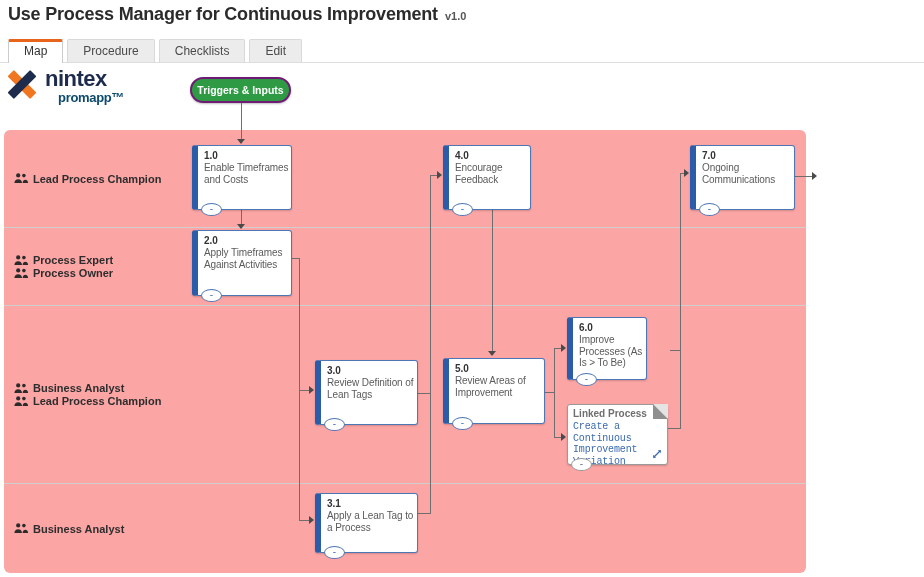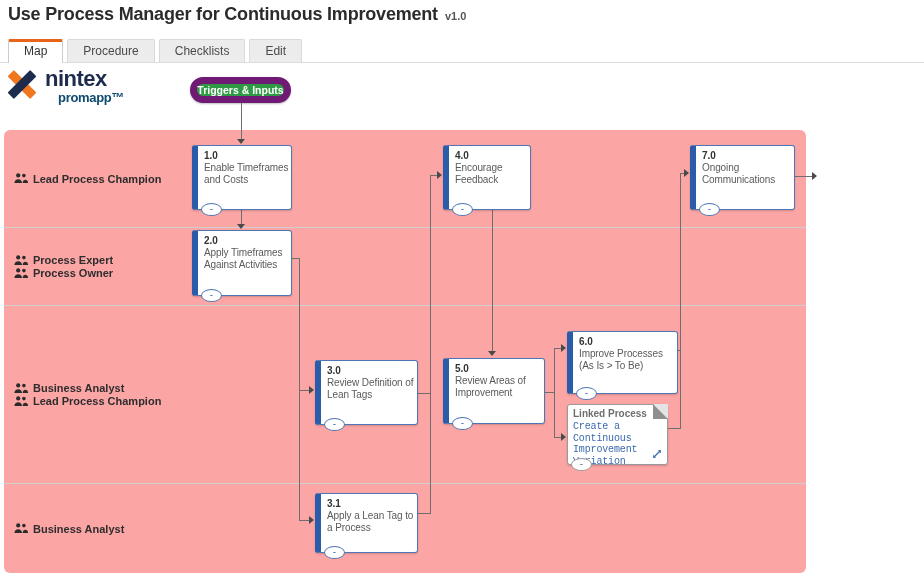--- a/index.html
+++ b/index.html
@@ -32,7 +32,7 @@
   
   .pill { position:absolute; display:flex; align-items:center; justify-content:center;
           color:#fff; font-weight:bold; border-radius:14px; box-shadow:0 1px 2px rgba(0,0,0,.25); }
-  .pill-triggers { left:190px; top:77px; width:101px; height:26px; background:#2e9b44; border:7px solid #701a75; font-size:10.5px; }
+  .pill-triggers { left:190px; top:77px; width:101px; height:26px; background:#2e9b44; border:2px solid #701a75; font-size:10.5px; }
   .pill-outputs  { left:820px; top:163px; width:96px; height:27px; background:#b3281e; border:1px solid #8f1f17; font-size:11.5px; }
 
   

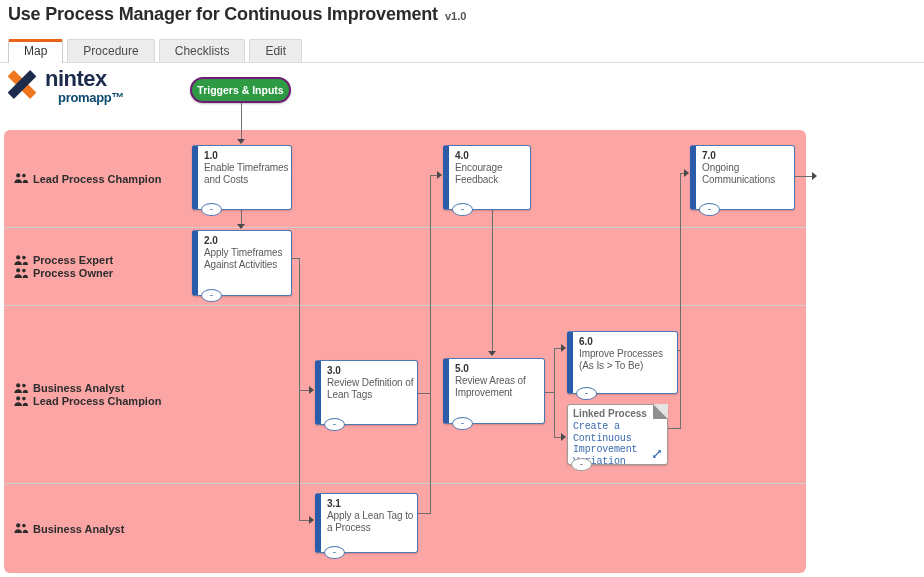--- a/index.html
+++ b/index.html
@@ -249,7 +249,7 @@
     <div class="lbl">Review Areas of Improvement</div>
     <div class="oval">-</div>
   </div>
-  <div class="abox" style="left:567px;top:331px;width:111px;height:63px">
+  <div class="abox" style="left:567px;top:317px;width:80px;height:63px">
     <div class="num">6.0</div>
     <div class="lbl">Improve Processes (As Is &gt; To Be)</div>
     <div class="oval">-</div>

